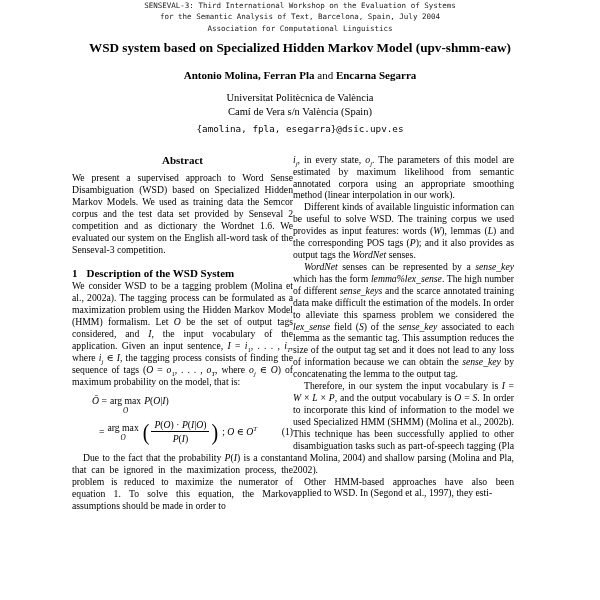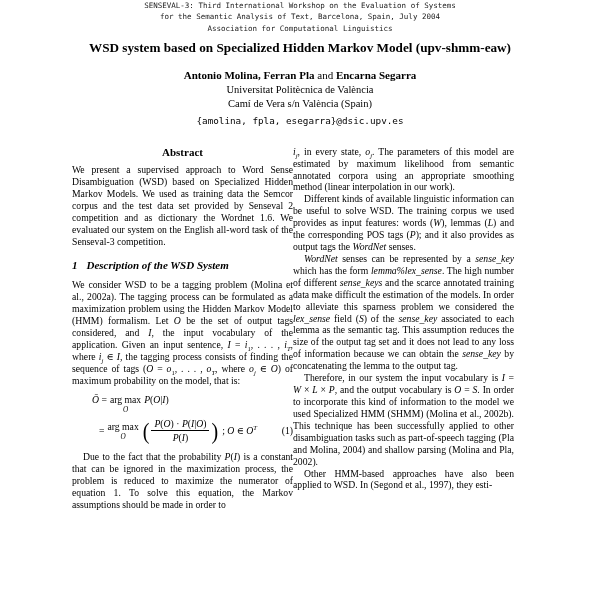--- a/index.html
+++ b/index.html
@@ -19,7 +19,7 @@
   .paper-title { margin-top: 6px; text-align: center; font-weight: bold; font-size: 13.2px; }
 
   .authors { margin-top: 13px; text-align: center; }
-  .author-names { font-size: 11px; margin-bottom: 2px; }
+  .author-names { font-size: 11px; margin-bottom: 10px; }
   .author-names b { font-weight: bold; }
   .affil { font-size: 10.5px; line-height: 1.33; }
   .email-line {

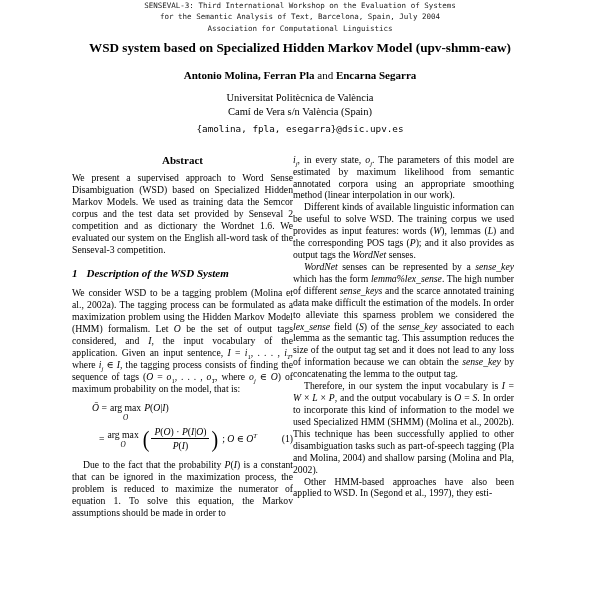--- a/index.html
+++ b/index.html
@@ -35,7 +35,7 @@
   .col { width: 221px; box-sizing: border-box; }
 
   .abstract-heading { text-align: center; font-weight: bold; font-size: 11px; margin-bottom: 5px; }
-  .section-heading { font-weight: bold; font-size: 11px; margin: 11px 0 7px; text-align: left; font-style: italic; }
+  .section-heading { font-weight: bold; font-size: 11px; margin: 11px 0 0; text-align: left; }
   .section-heading .secnum { margin-right: 9px; }
 
   p.para { margin: 0; }

